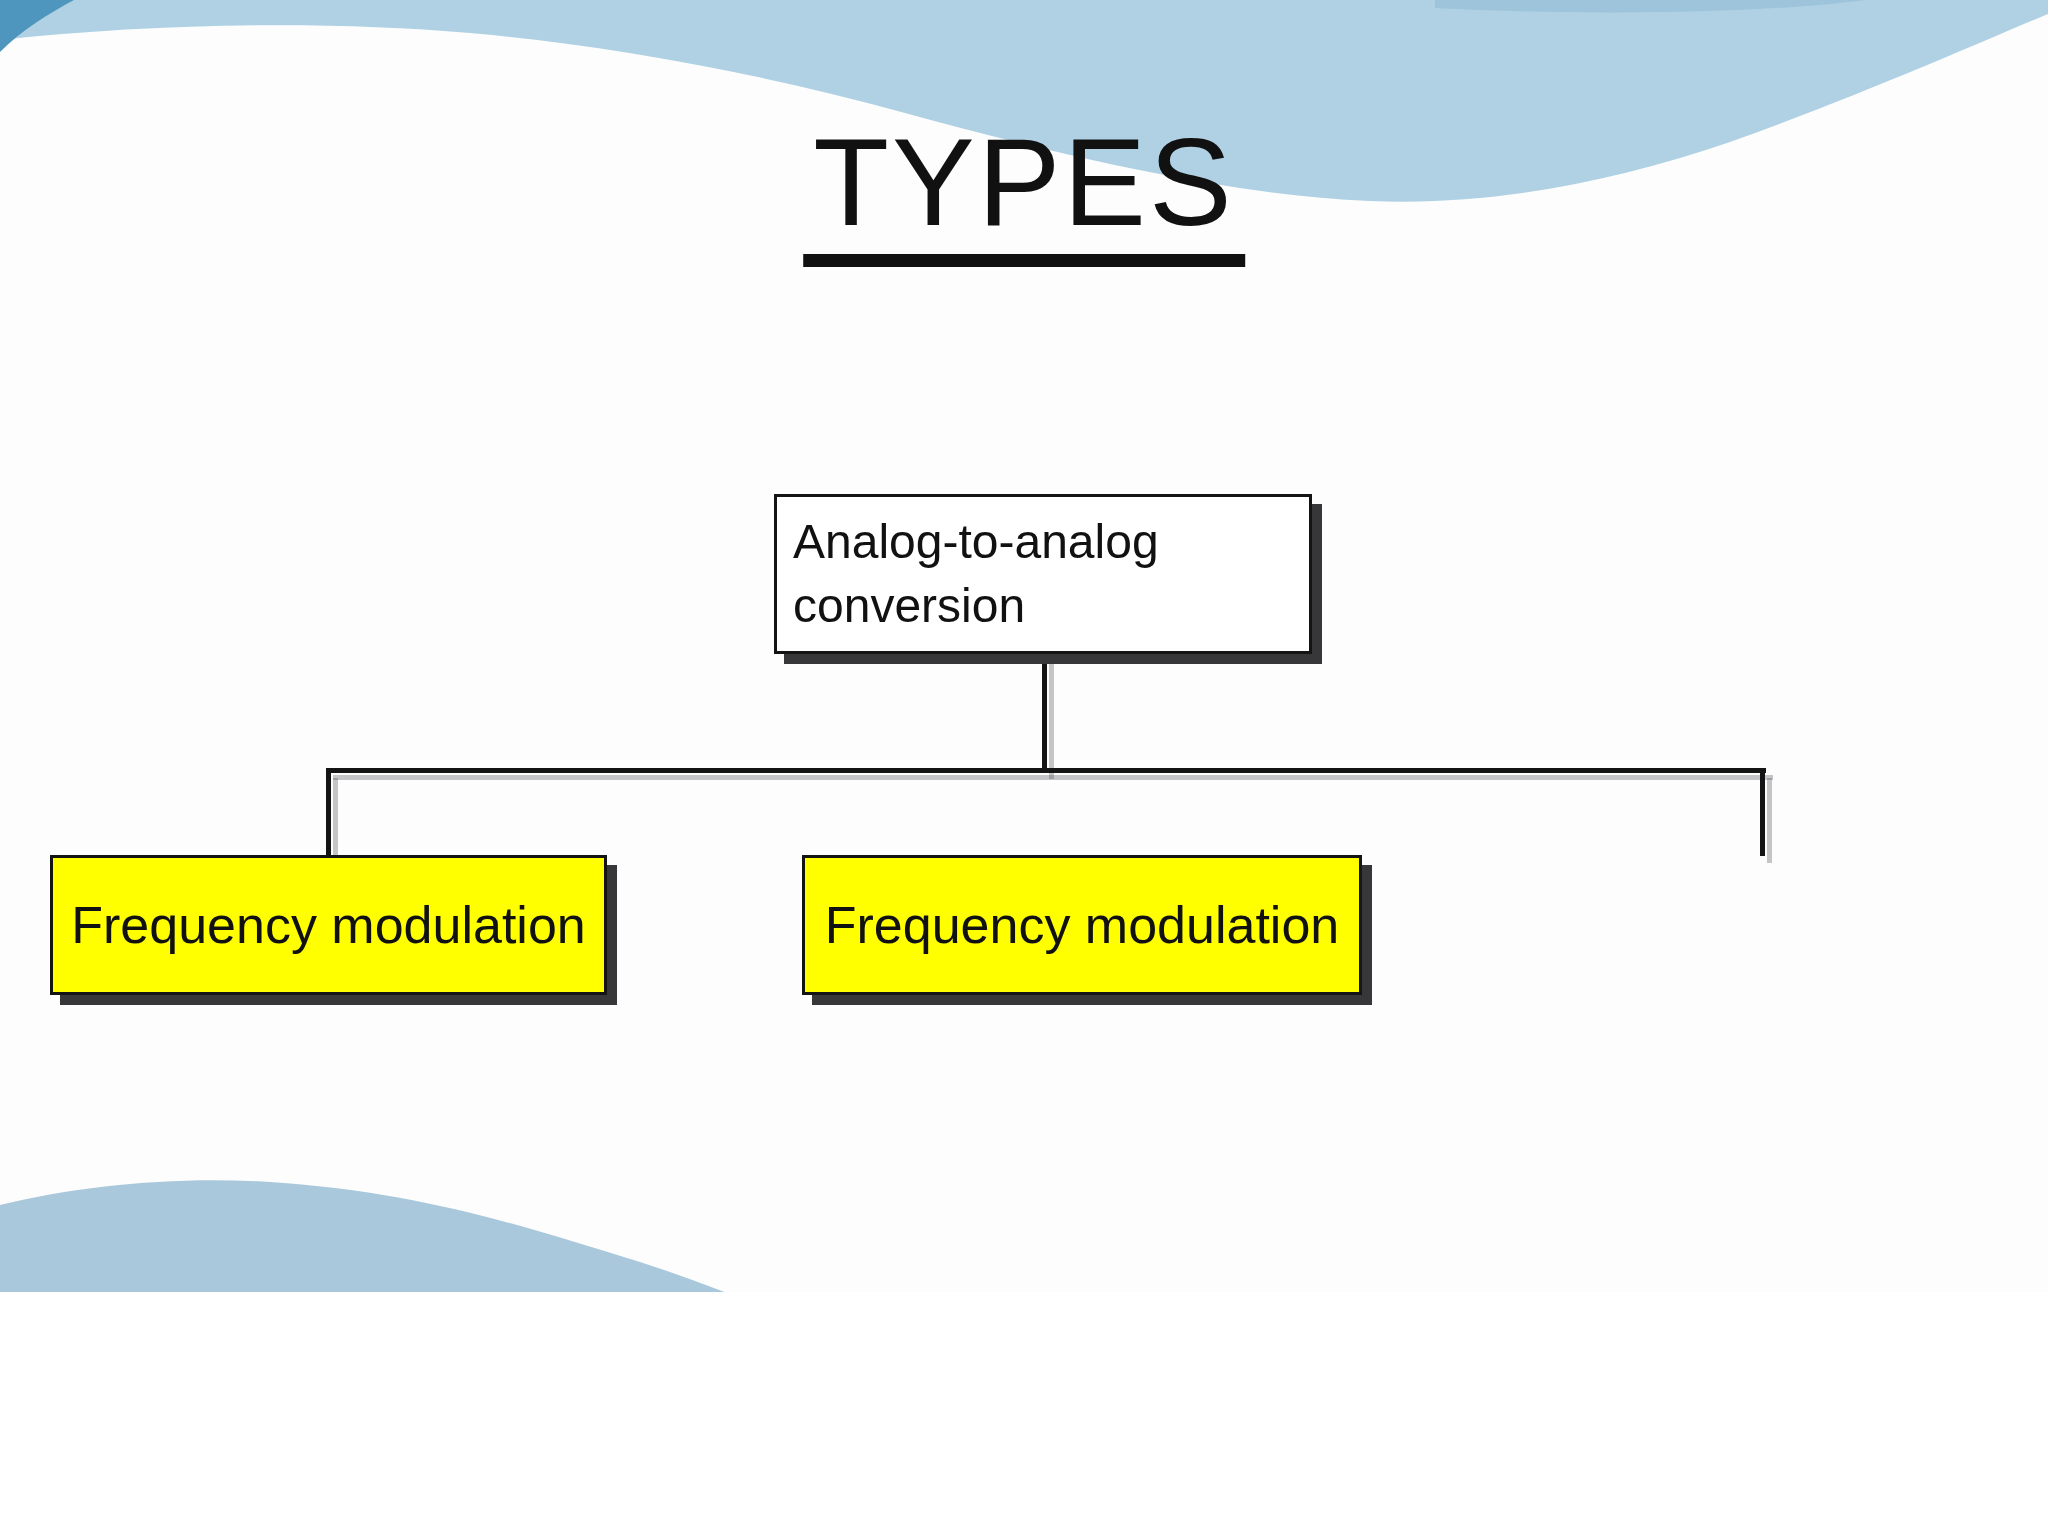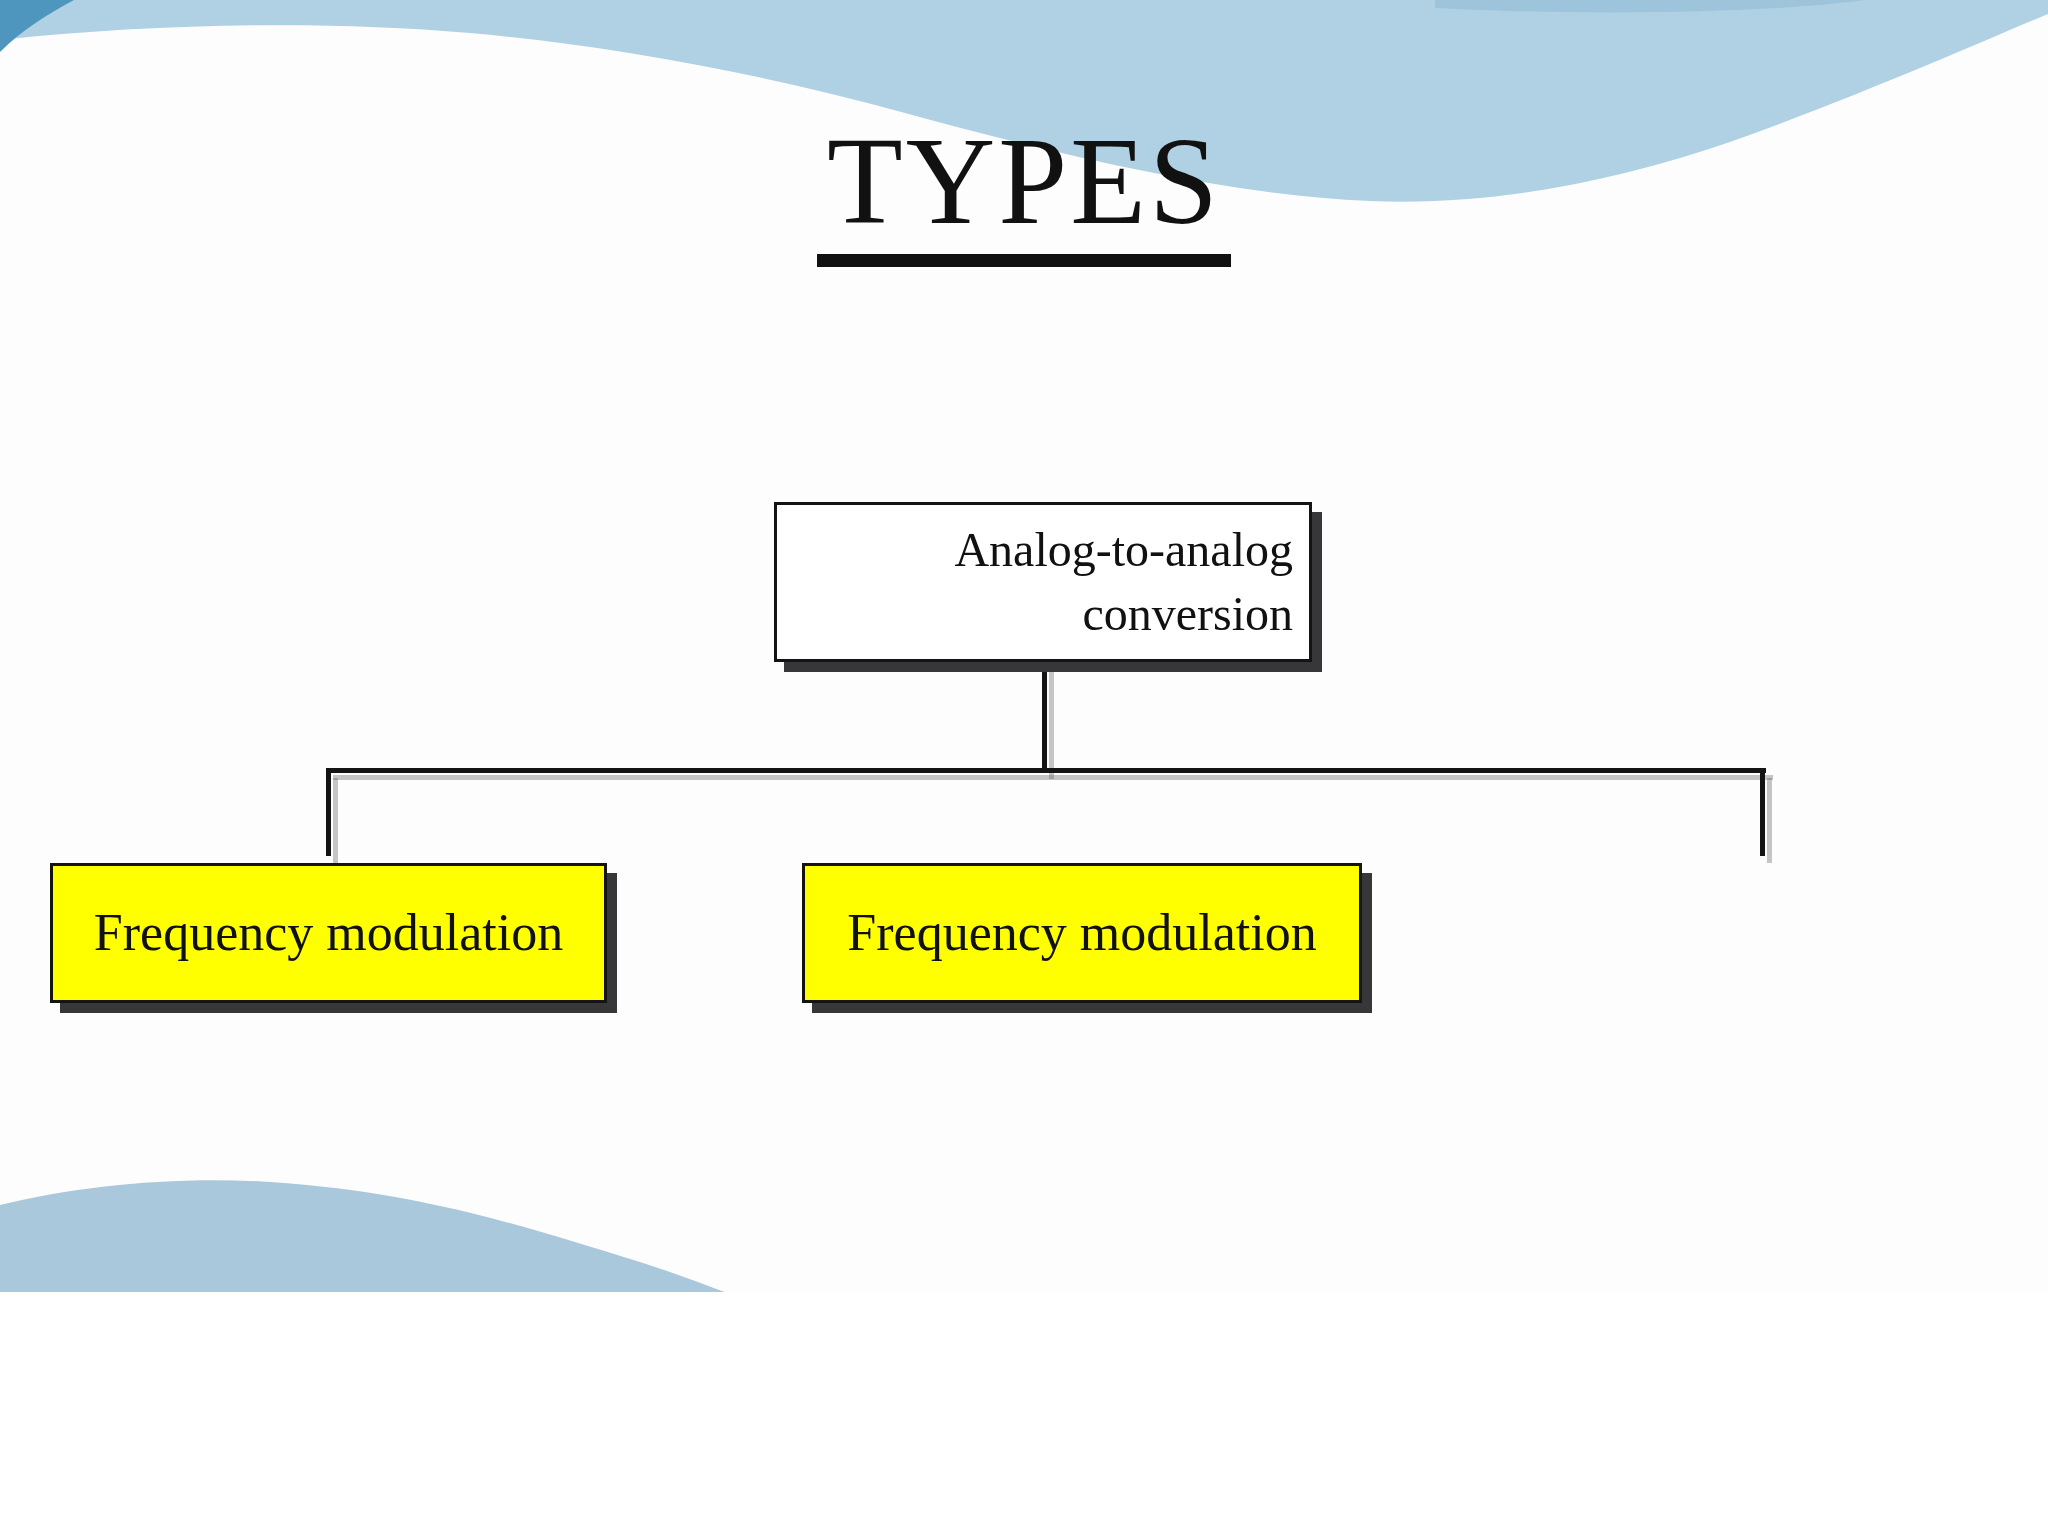--- a/index.html
+++ b/index.html
@@ -9,7 +9,7 @@
     height: 1292px;
     overflow: hidden;
     background: var(--slide_bg, #fdfdfd);
-    font-family: Liberation Serif, serif;
+    font-family: Liberation Sans, sans-serif;
   }
   .deco { position: absolute; left: 0; display: block; }
   .deco.top { top: 0; }

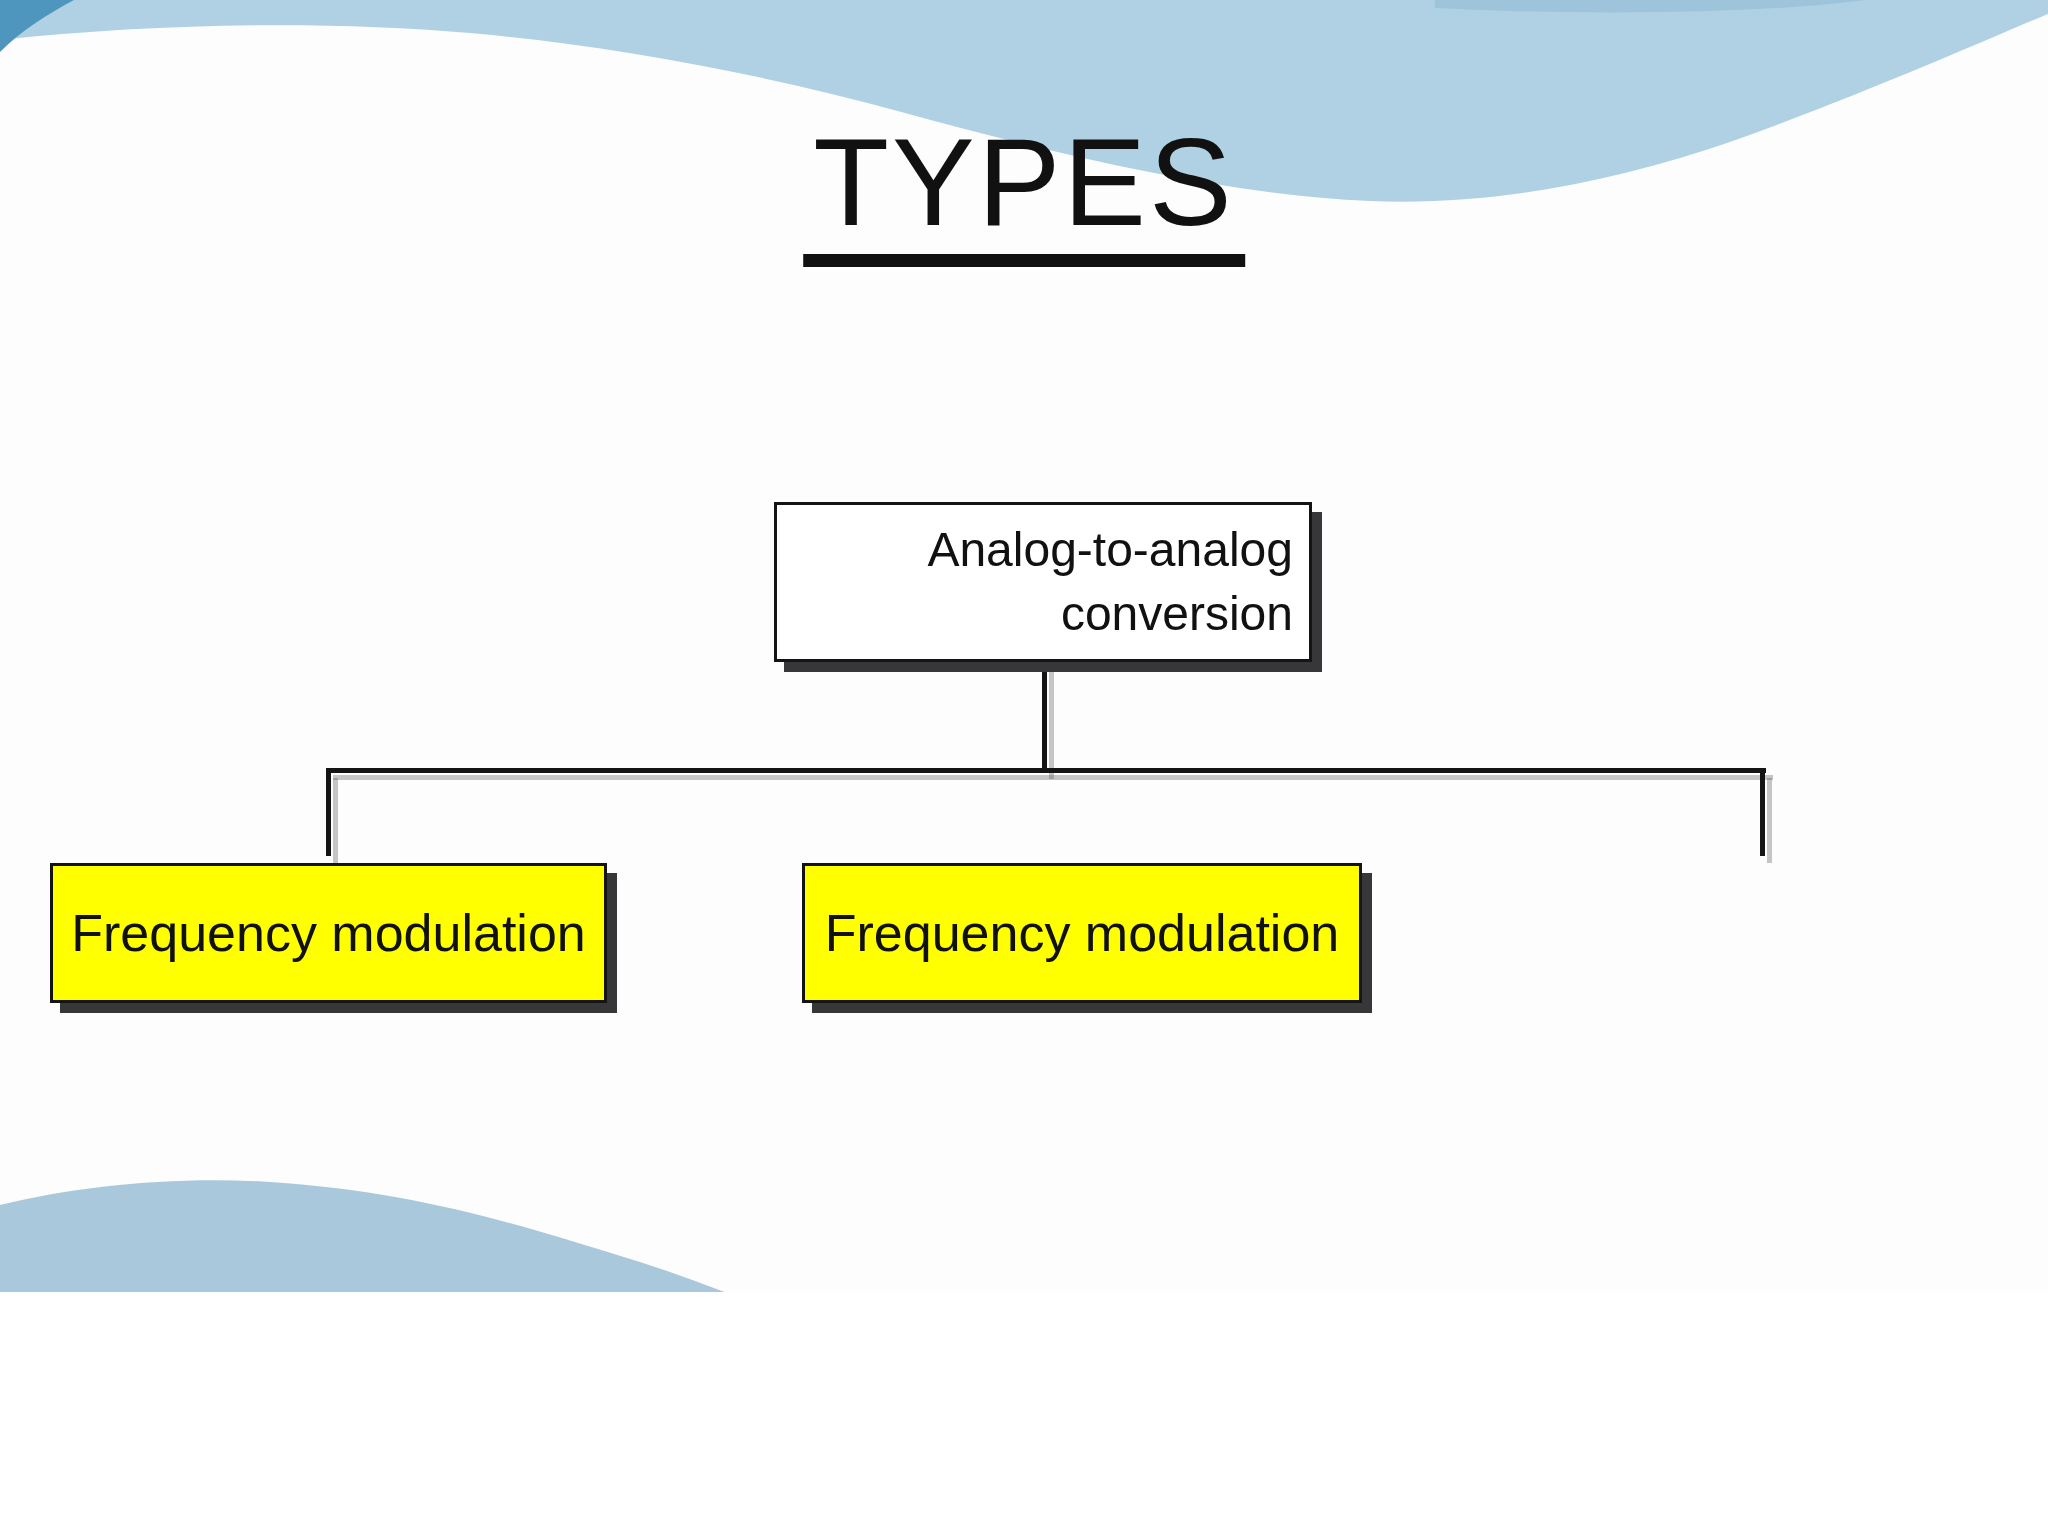--- a/index.html
+++ b/index.html
@@ -49,9 +49,8 @@
     display: flex;
     align-items: center;
     justify-content: center;
-    text-align: right;
+    text-align: left;
     color: var(--text, #111);
-    margin-top: 8px;
   }
   .node.root {
     left: 774px; top: 494px; width: 538px; height: 160px;

